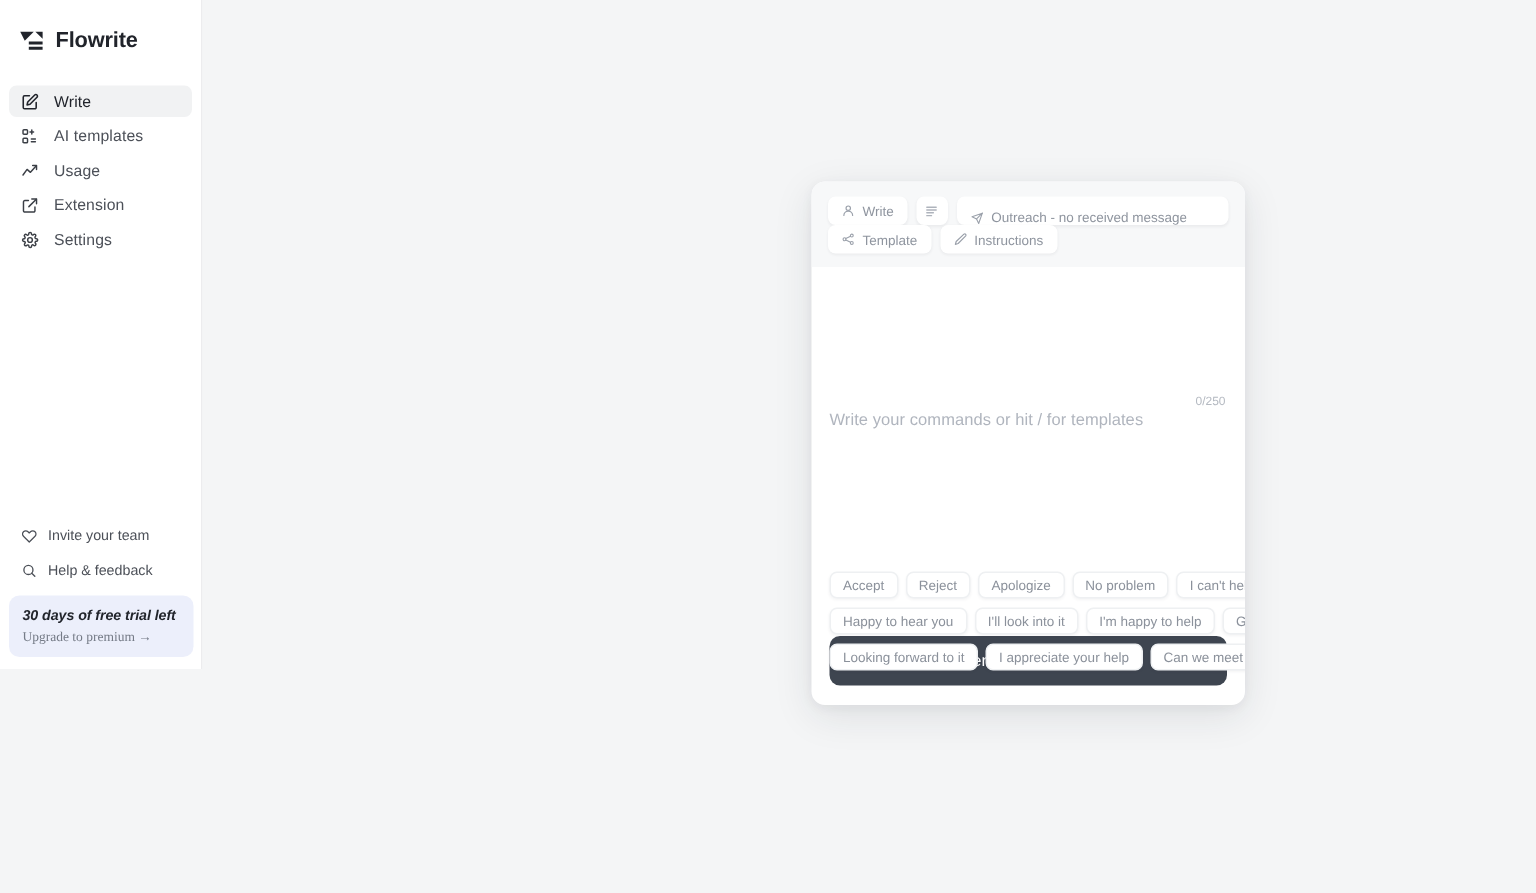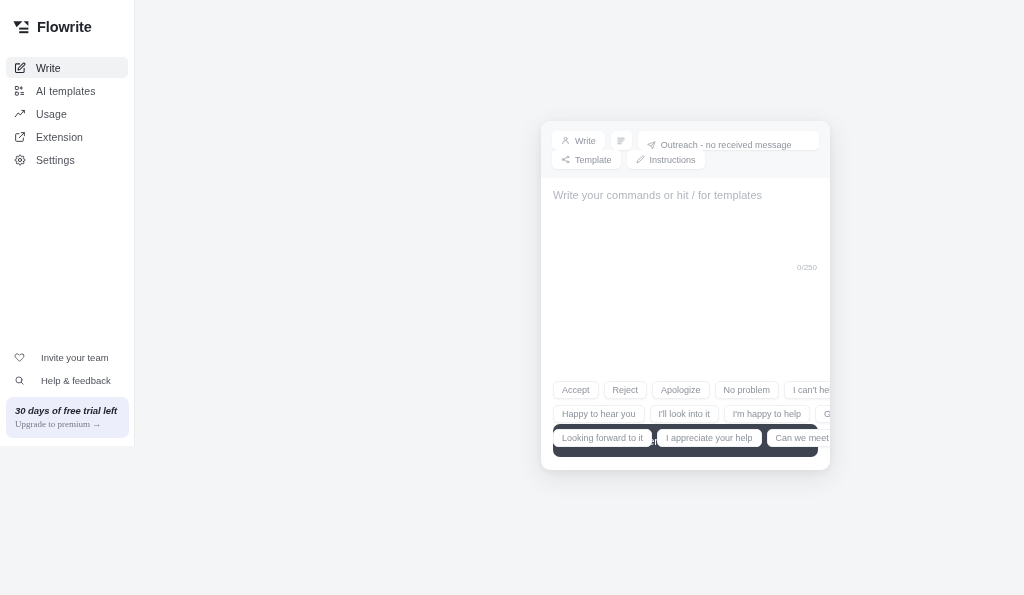--- a/index.html
+++ b/index.html
@@ -176,6 +176,7 @@
     color: #b4b9c1;
   }
   .composer-placeholder {
+    margin-top: 85px;
     font-size: 11px;
     color: #b0b5be;
     letter-spacing: 0.05px;

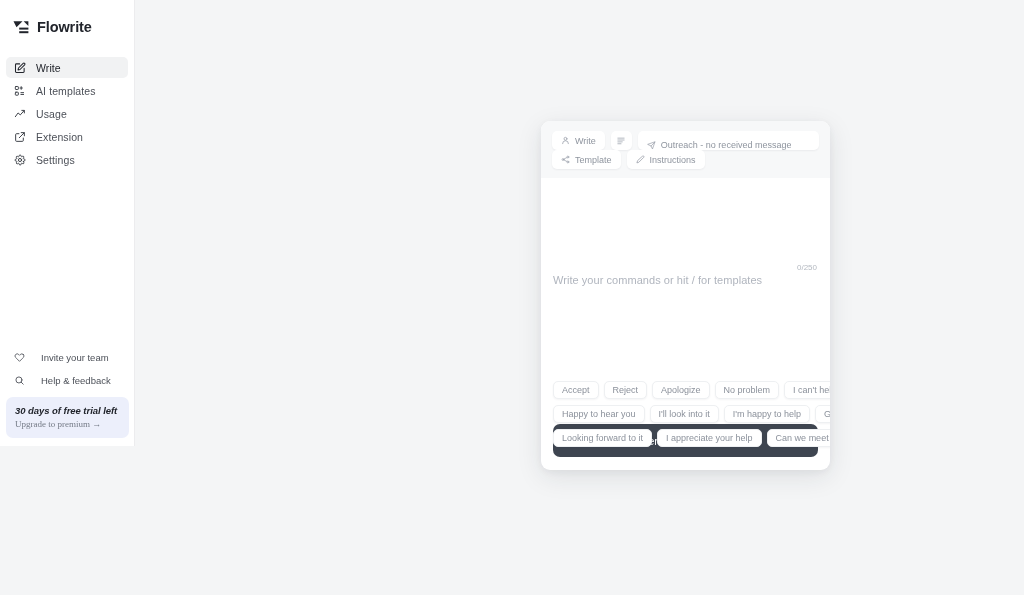--- a/index.html
+++ b/index.html
@@ -66,7 +66,7 @@
   .foot-item {
     display: flex;
     align-items: center;
-    gap: 16px;
+    gap: 7px;
     height: 20px;
     padding: 0 8px;
     margin-bottom: 3px;

